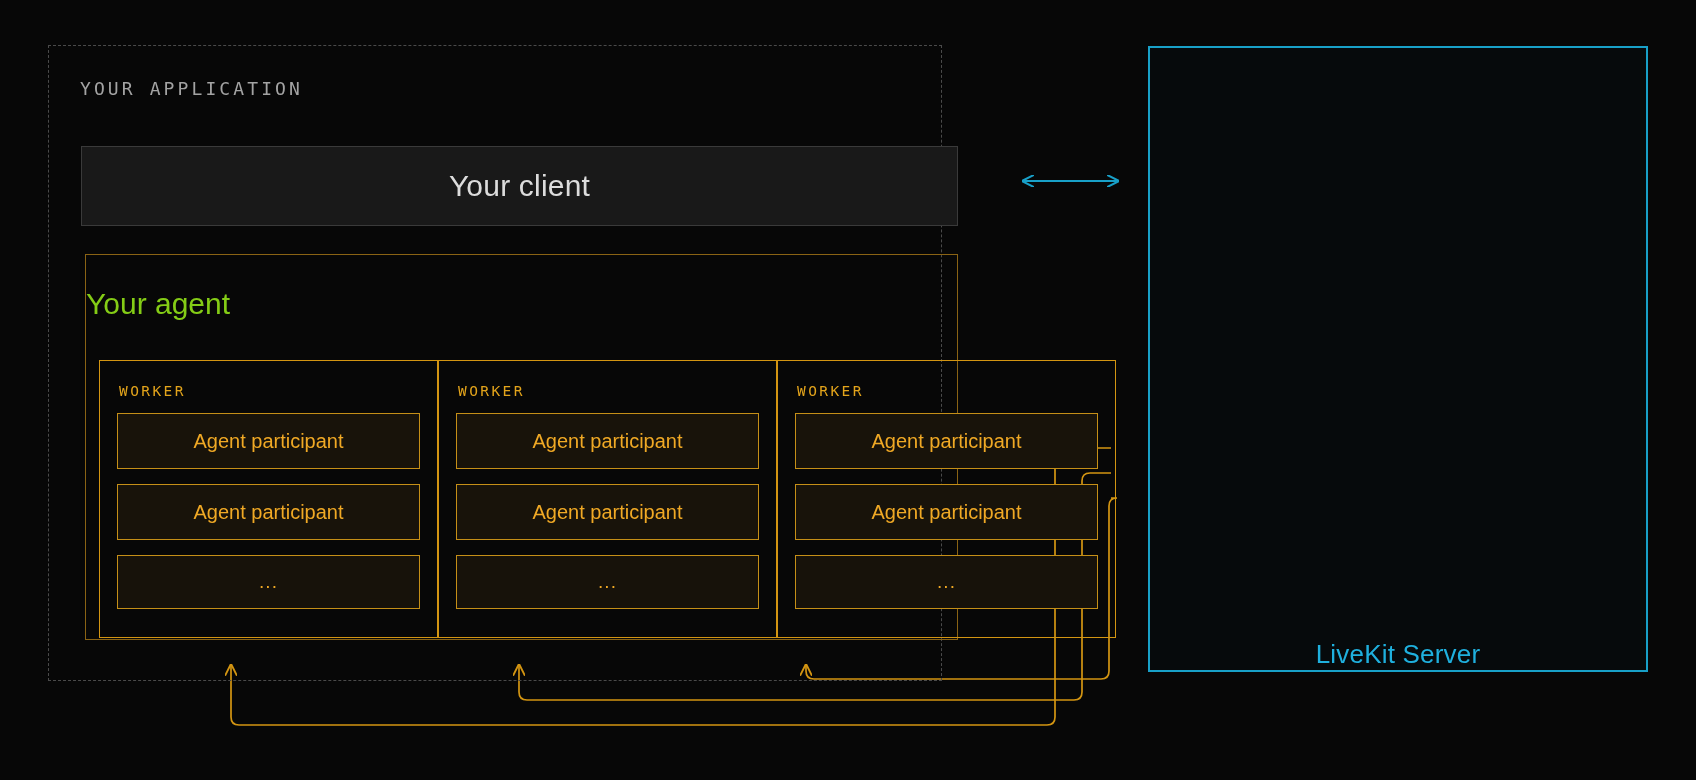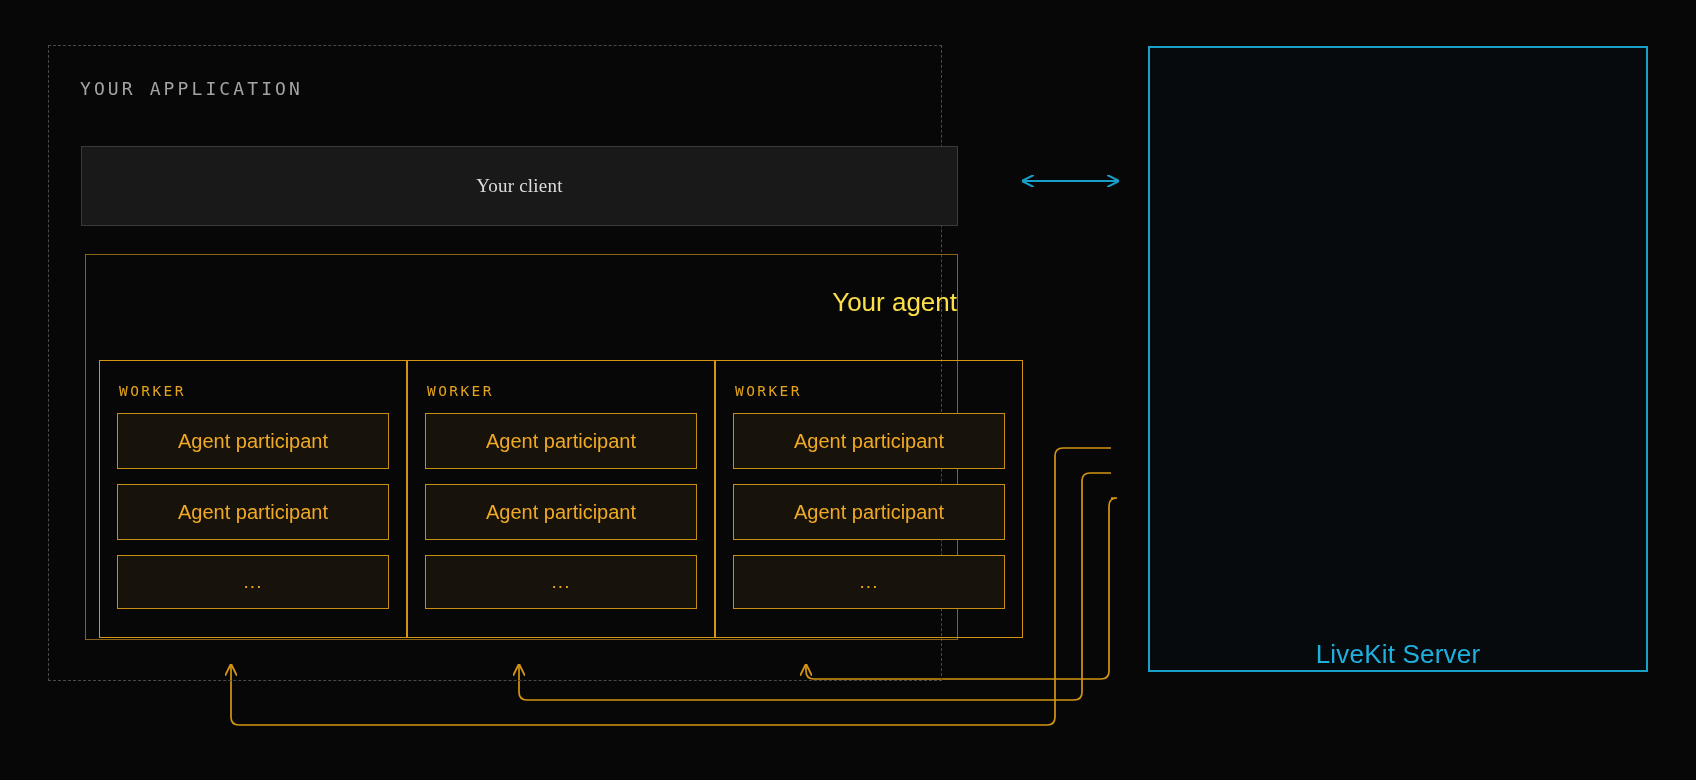--- a/index.html
+++ b/index.html
@@ -68,10 +68,9 @@
     justify-content: center;
   }
   .client-label {
-    font-size: 19px;
+    font-size: 30px;
     color: #dcdcdc;
     letter-spacing: 0.2px;
-    font-family: Liberation Serif, serif;
   }
 
   

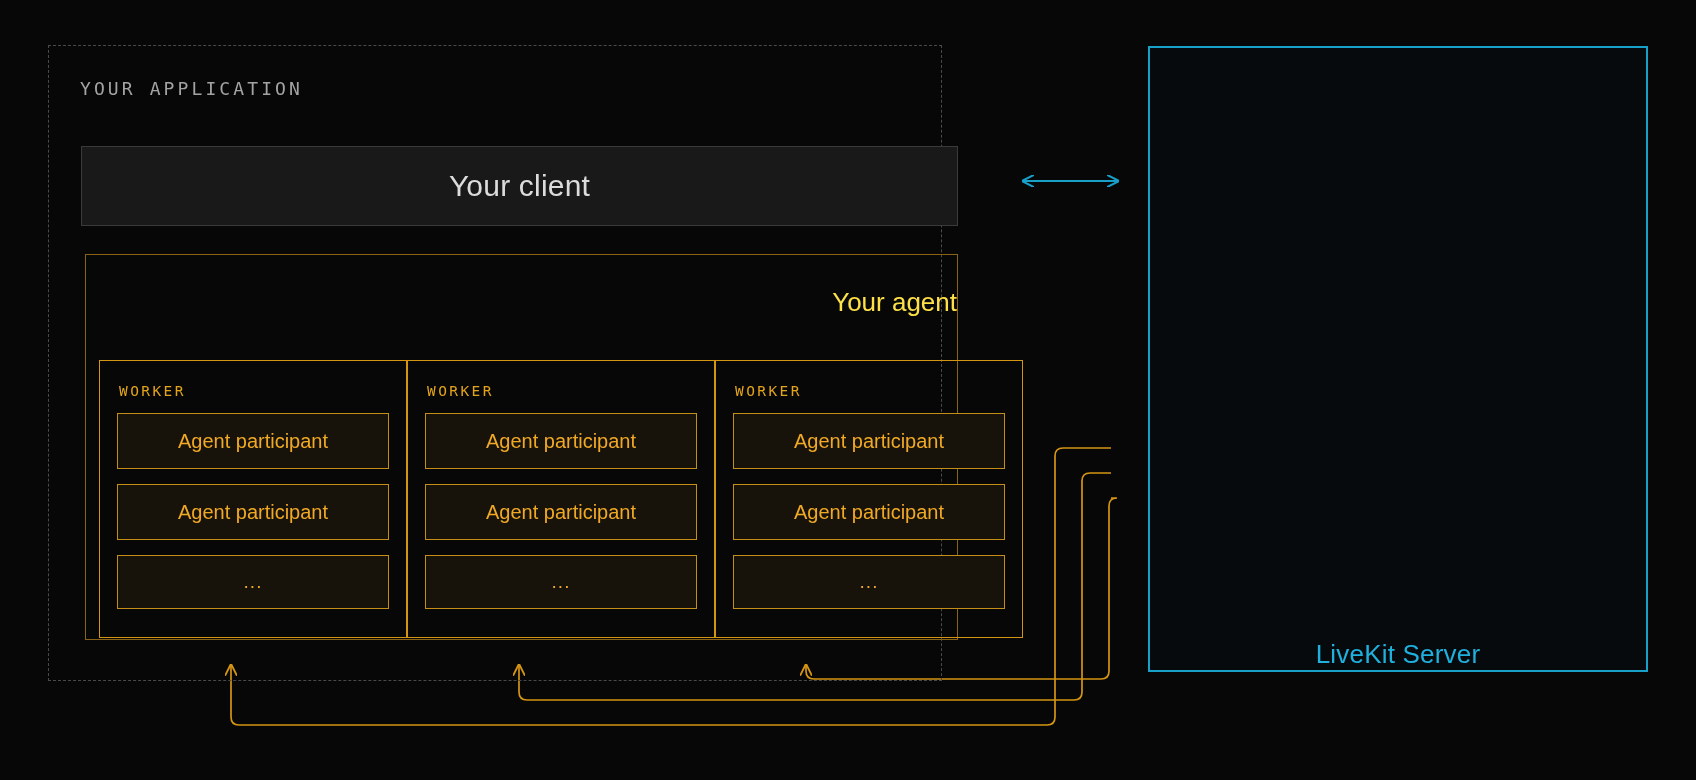--- a/index.html
+++ b/index.html
@@ -89,9 +89,9 @@
     top: 32px;
     left: 0;
     right: 0;
-    text-align: right;
-    font-size: 26px;
-    color: #fde047;
+    text-align: left;
+    font-size: 30px;
+    color: #84cc16;
   }
 
   

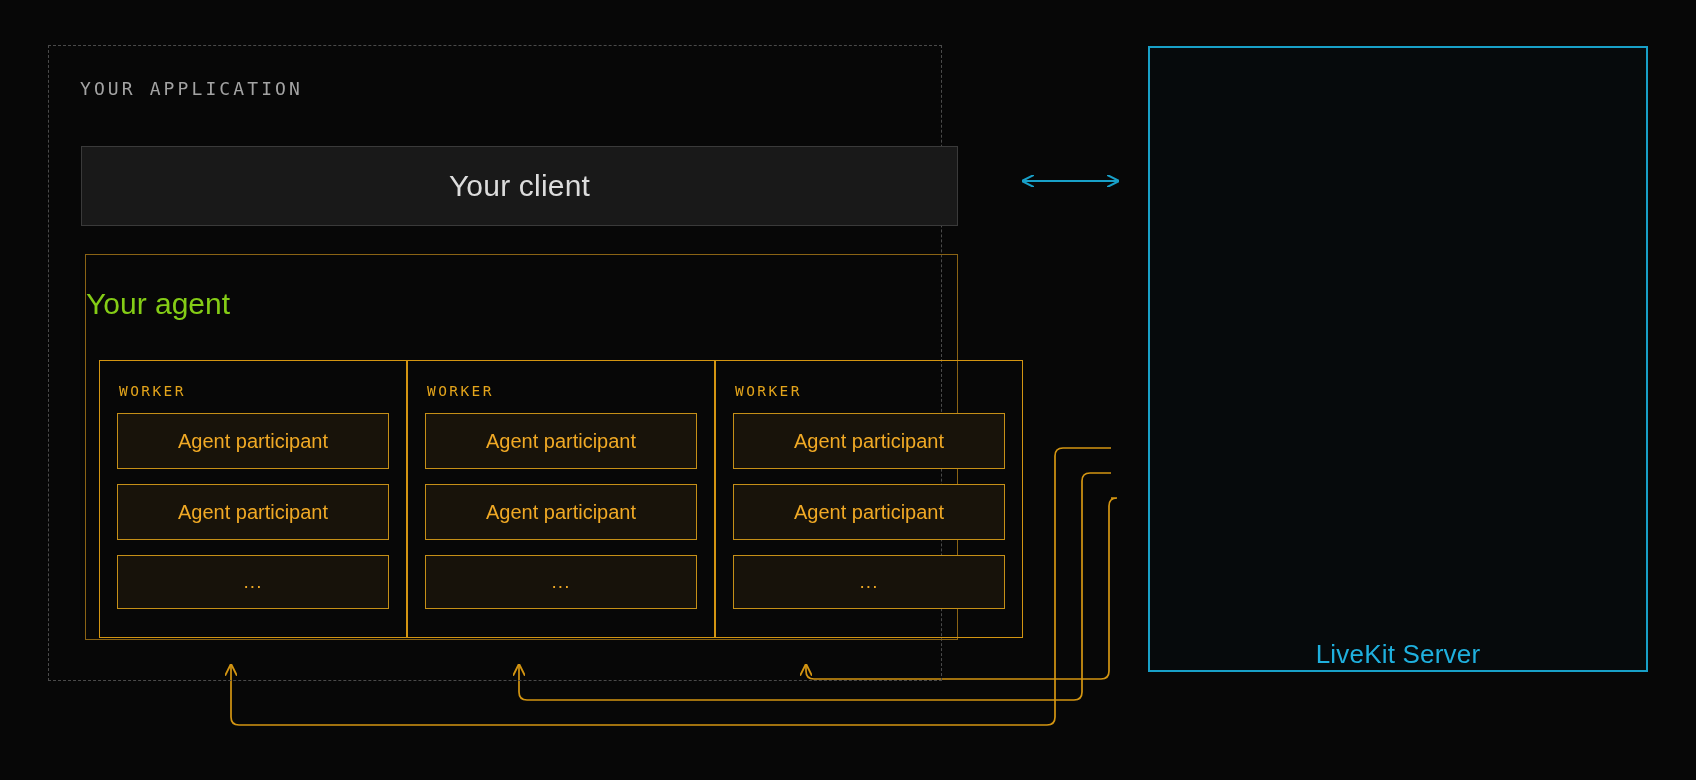--- a/index.html
+++ b/index.html
@@ -99,7 +99,7 @@
     position: absolute;
     left: 13px;
     top: 105px;
-    width: 924px;
+    width: 1017px;
     display: flex;
   }
   .worker {

